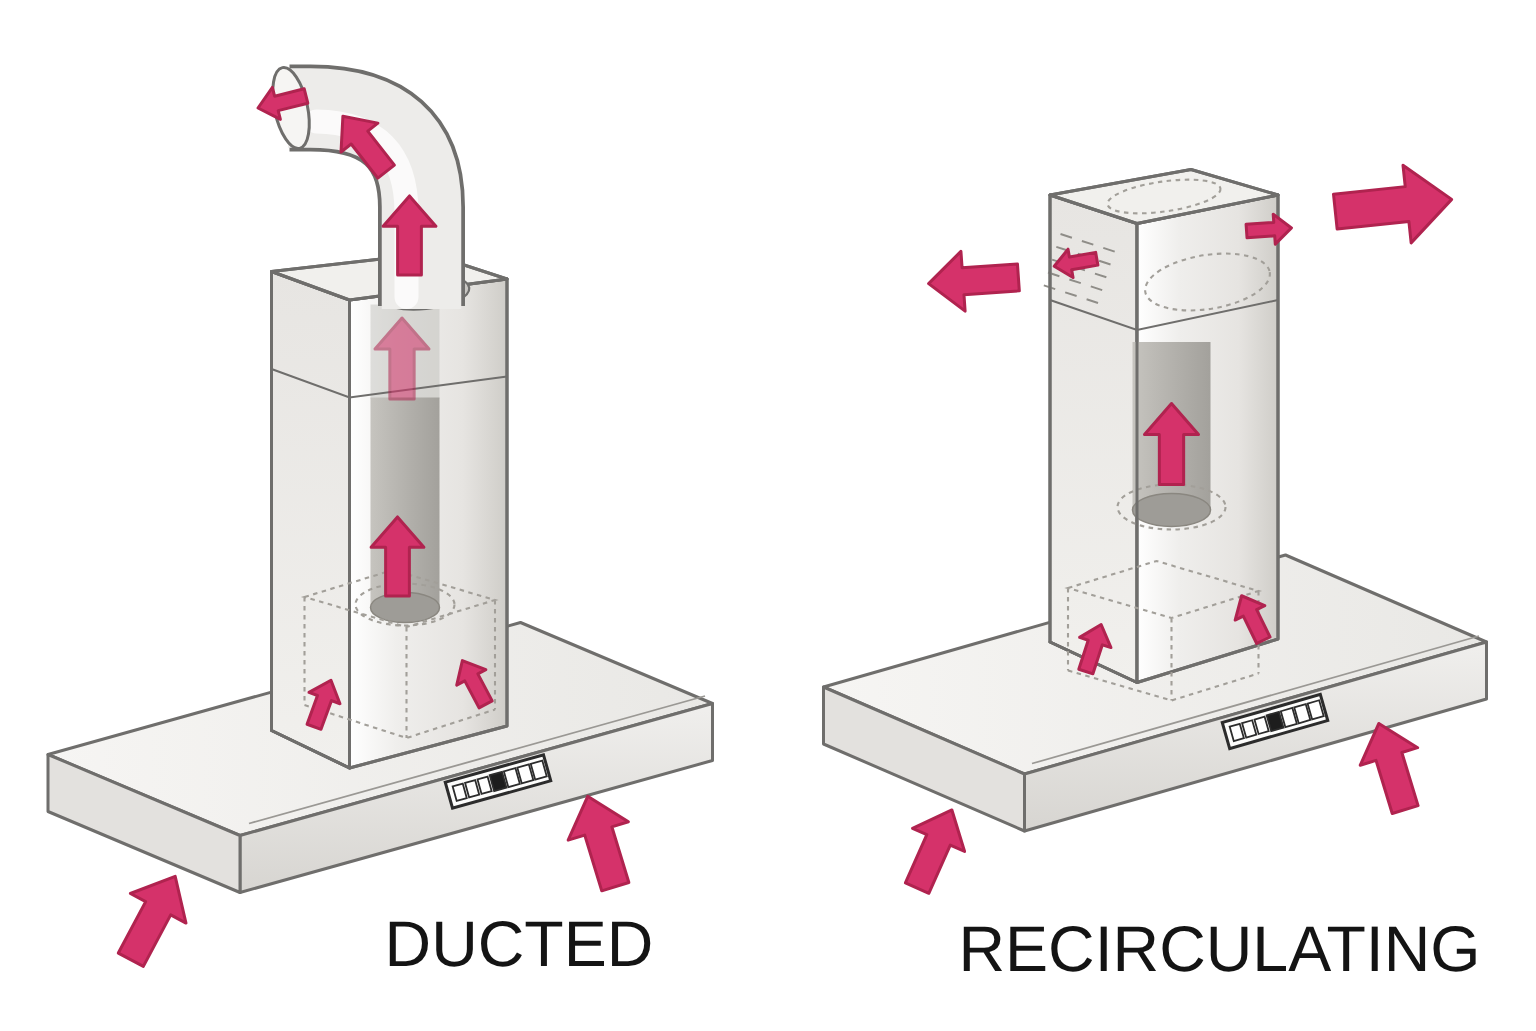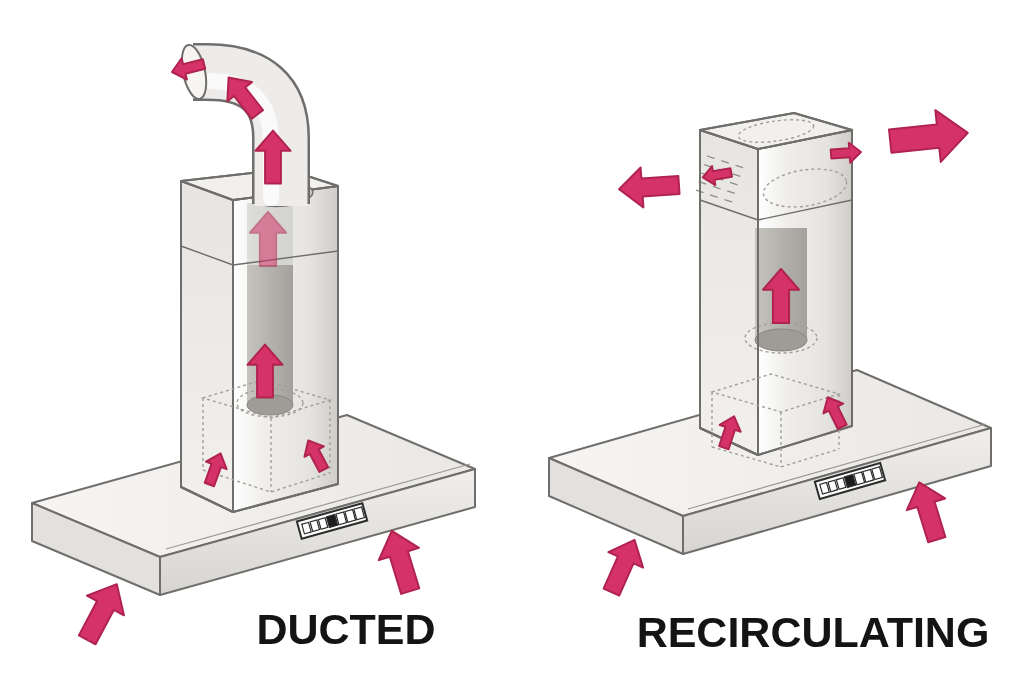--- a/index.html
+++ b/index.html
@@ -7,7 +7,7 @@
     --line:#6f6e6c; --label-text:#141414; --panel-dark-button:#1d1d1d;
   }
   html,body{margin:0;padding:0;background:var(--background);}
-  .stage{width:1024px;height:687px;position:relative;background:var(--background);overflow:hidden;font-weight:bold;}
+  .stage{width:1024px;height:687px;position:relative;background:var(--background);overflow:hidden;}
   svg{display:block;}
   .face{stroke:var(--line);stroke-width:2;stroke-linejoin:round;}
   .edge{fill:none;stroke:var(--line);stroke-width:2;stroke-linejoin:round;stroke-linecap:round;}

